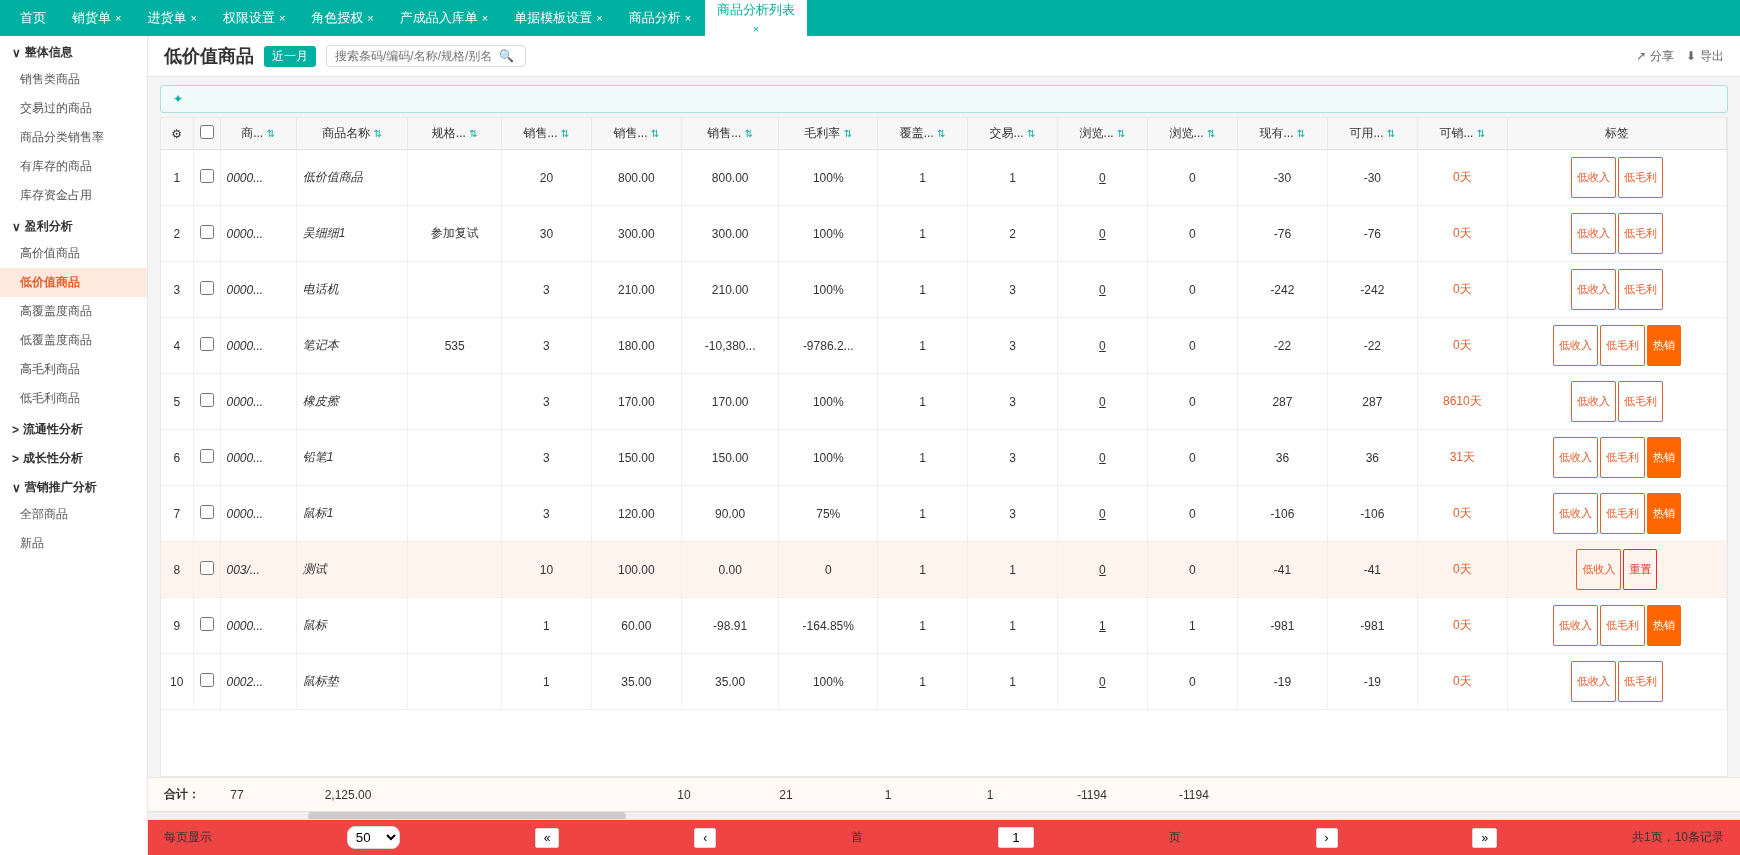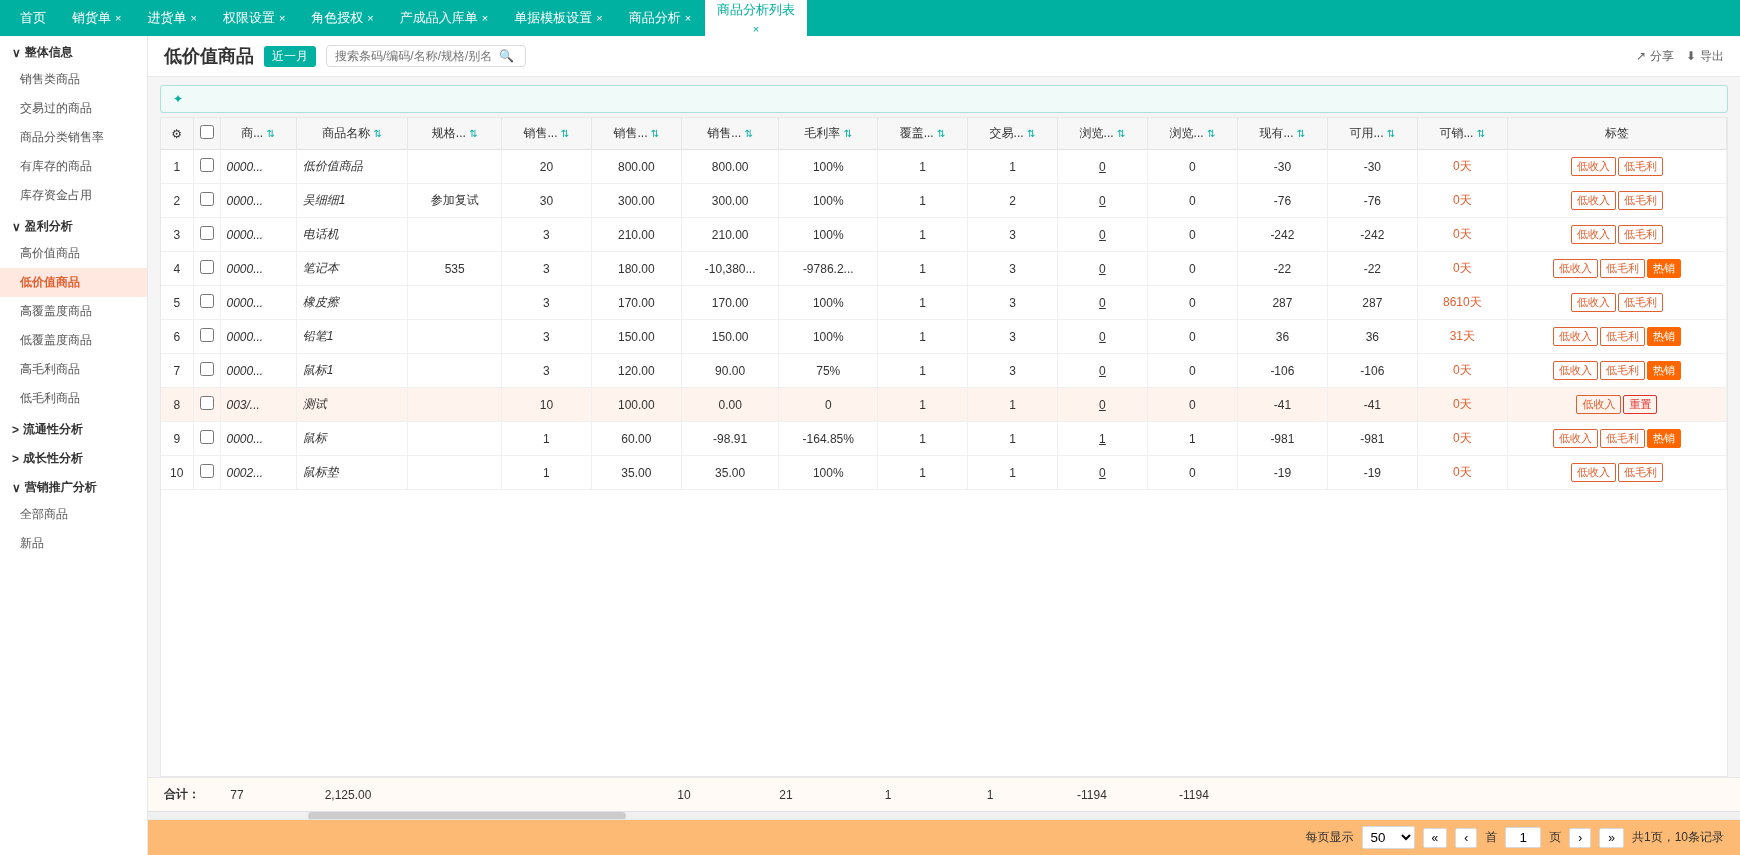--- a/index.html
+++ b/index.html
@@ -144,7 +144,7 @@
       white-space: nowrap;
     }
     tbody td.left { text-align: left; font-style: italic; }
-    .tag { display: inline-block; padding: 1px 5px; border-radius: 2px; font-size: 11px; margin: 1px; }
+    .tag { display: inline-block; padding: 12px 5px; border-radius: 2px; font-size: 11px; margin: 1px; }
     .tag-orange { color: #e06030; border: 1px solid #e06030; }
     .tag-red { color: #e03030; border: 1px solid #e03030; }
     .tag-hot { color: #fff; background: #ff6600; border: 1px solid #ff6600; }

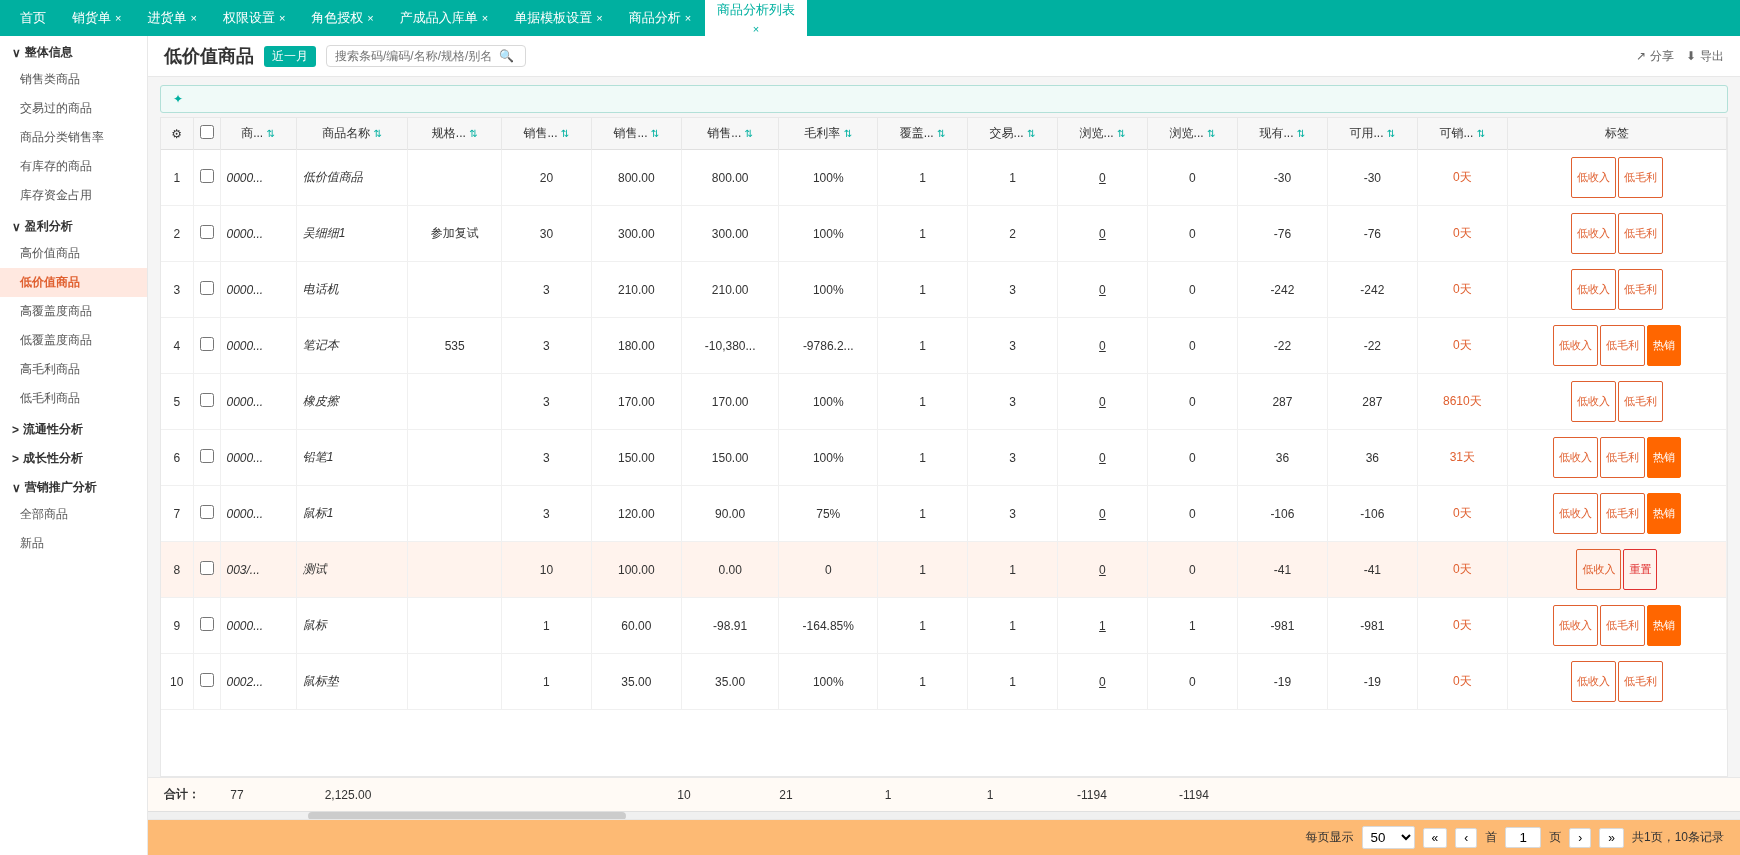--- a/index.html
+++ b/index.html
@@ -177,12 +177,12 @@
 
     
     .pagination-bar {
-      background: #fdba74;
+      background: #ef4444;
       border-top: 1px solid #e8e8e8;
       padding: 6px 16px;
       display: flex;
       align-items: center;
-      justify-content: flex-end;
+      justify-content: space-between;
       gap: 8px;
       font-size: 12px;
       color: #333;

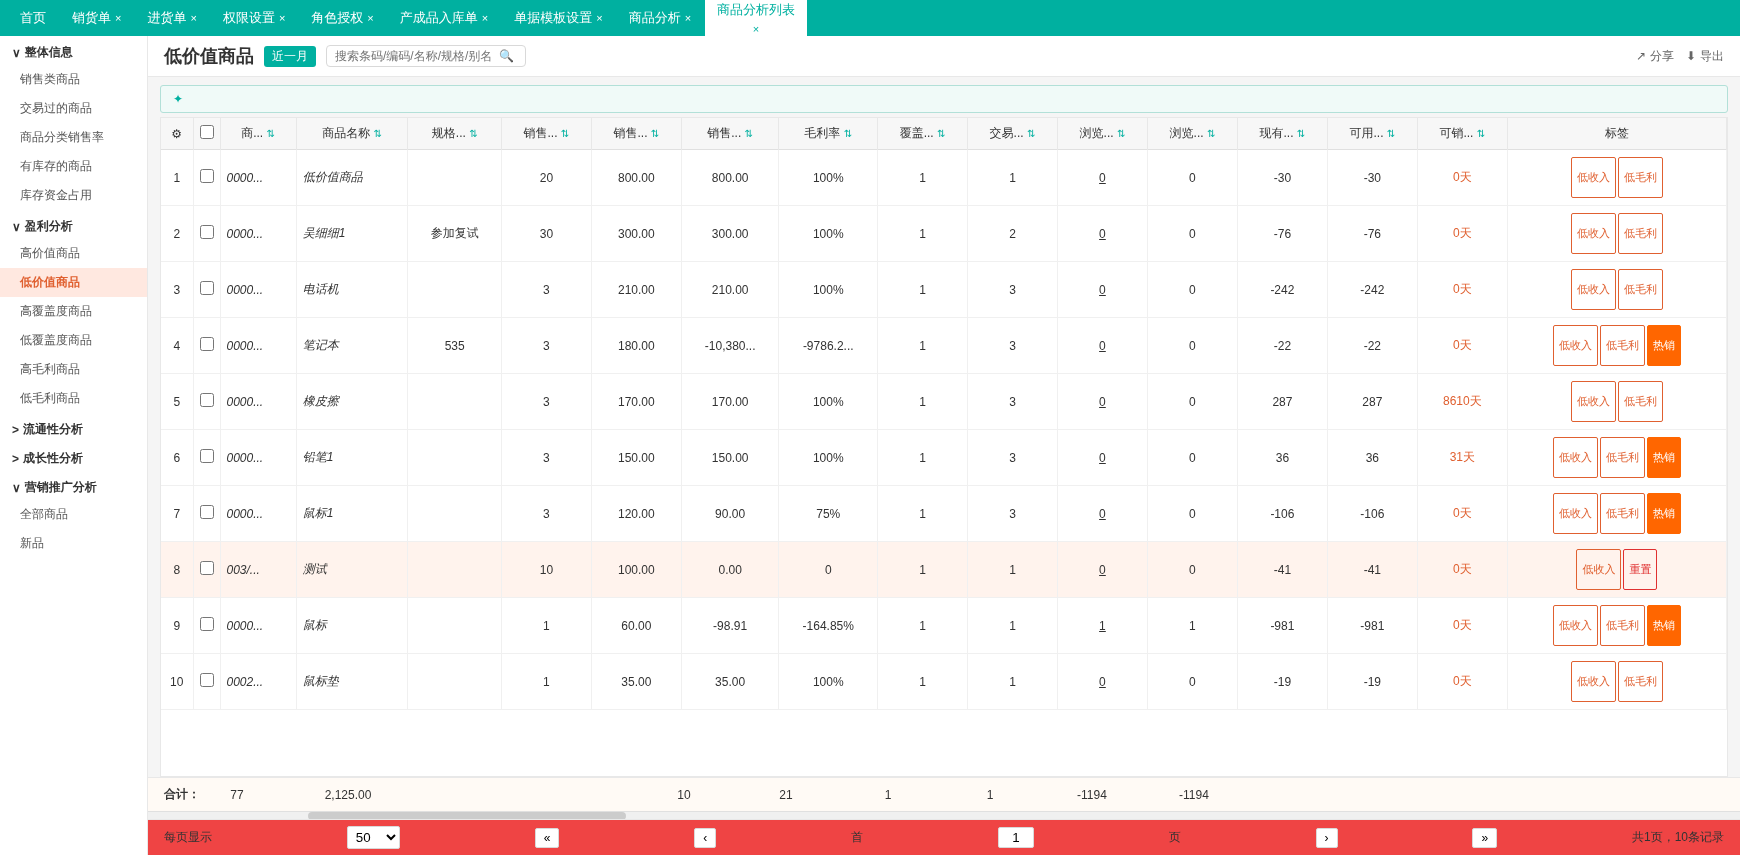--- a/index.html
+++ b/index.html
@@ -205,7 +205,7 @@
     .per-page-select {
       border: 1px solid #d9d9d9;
       padding: 2px 4px;
-      border-radius: 2px;
+      border-radius: 8px;
       background: #fff;
       cursor: pointer;
     }

